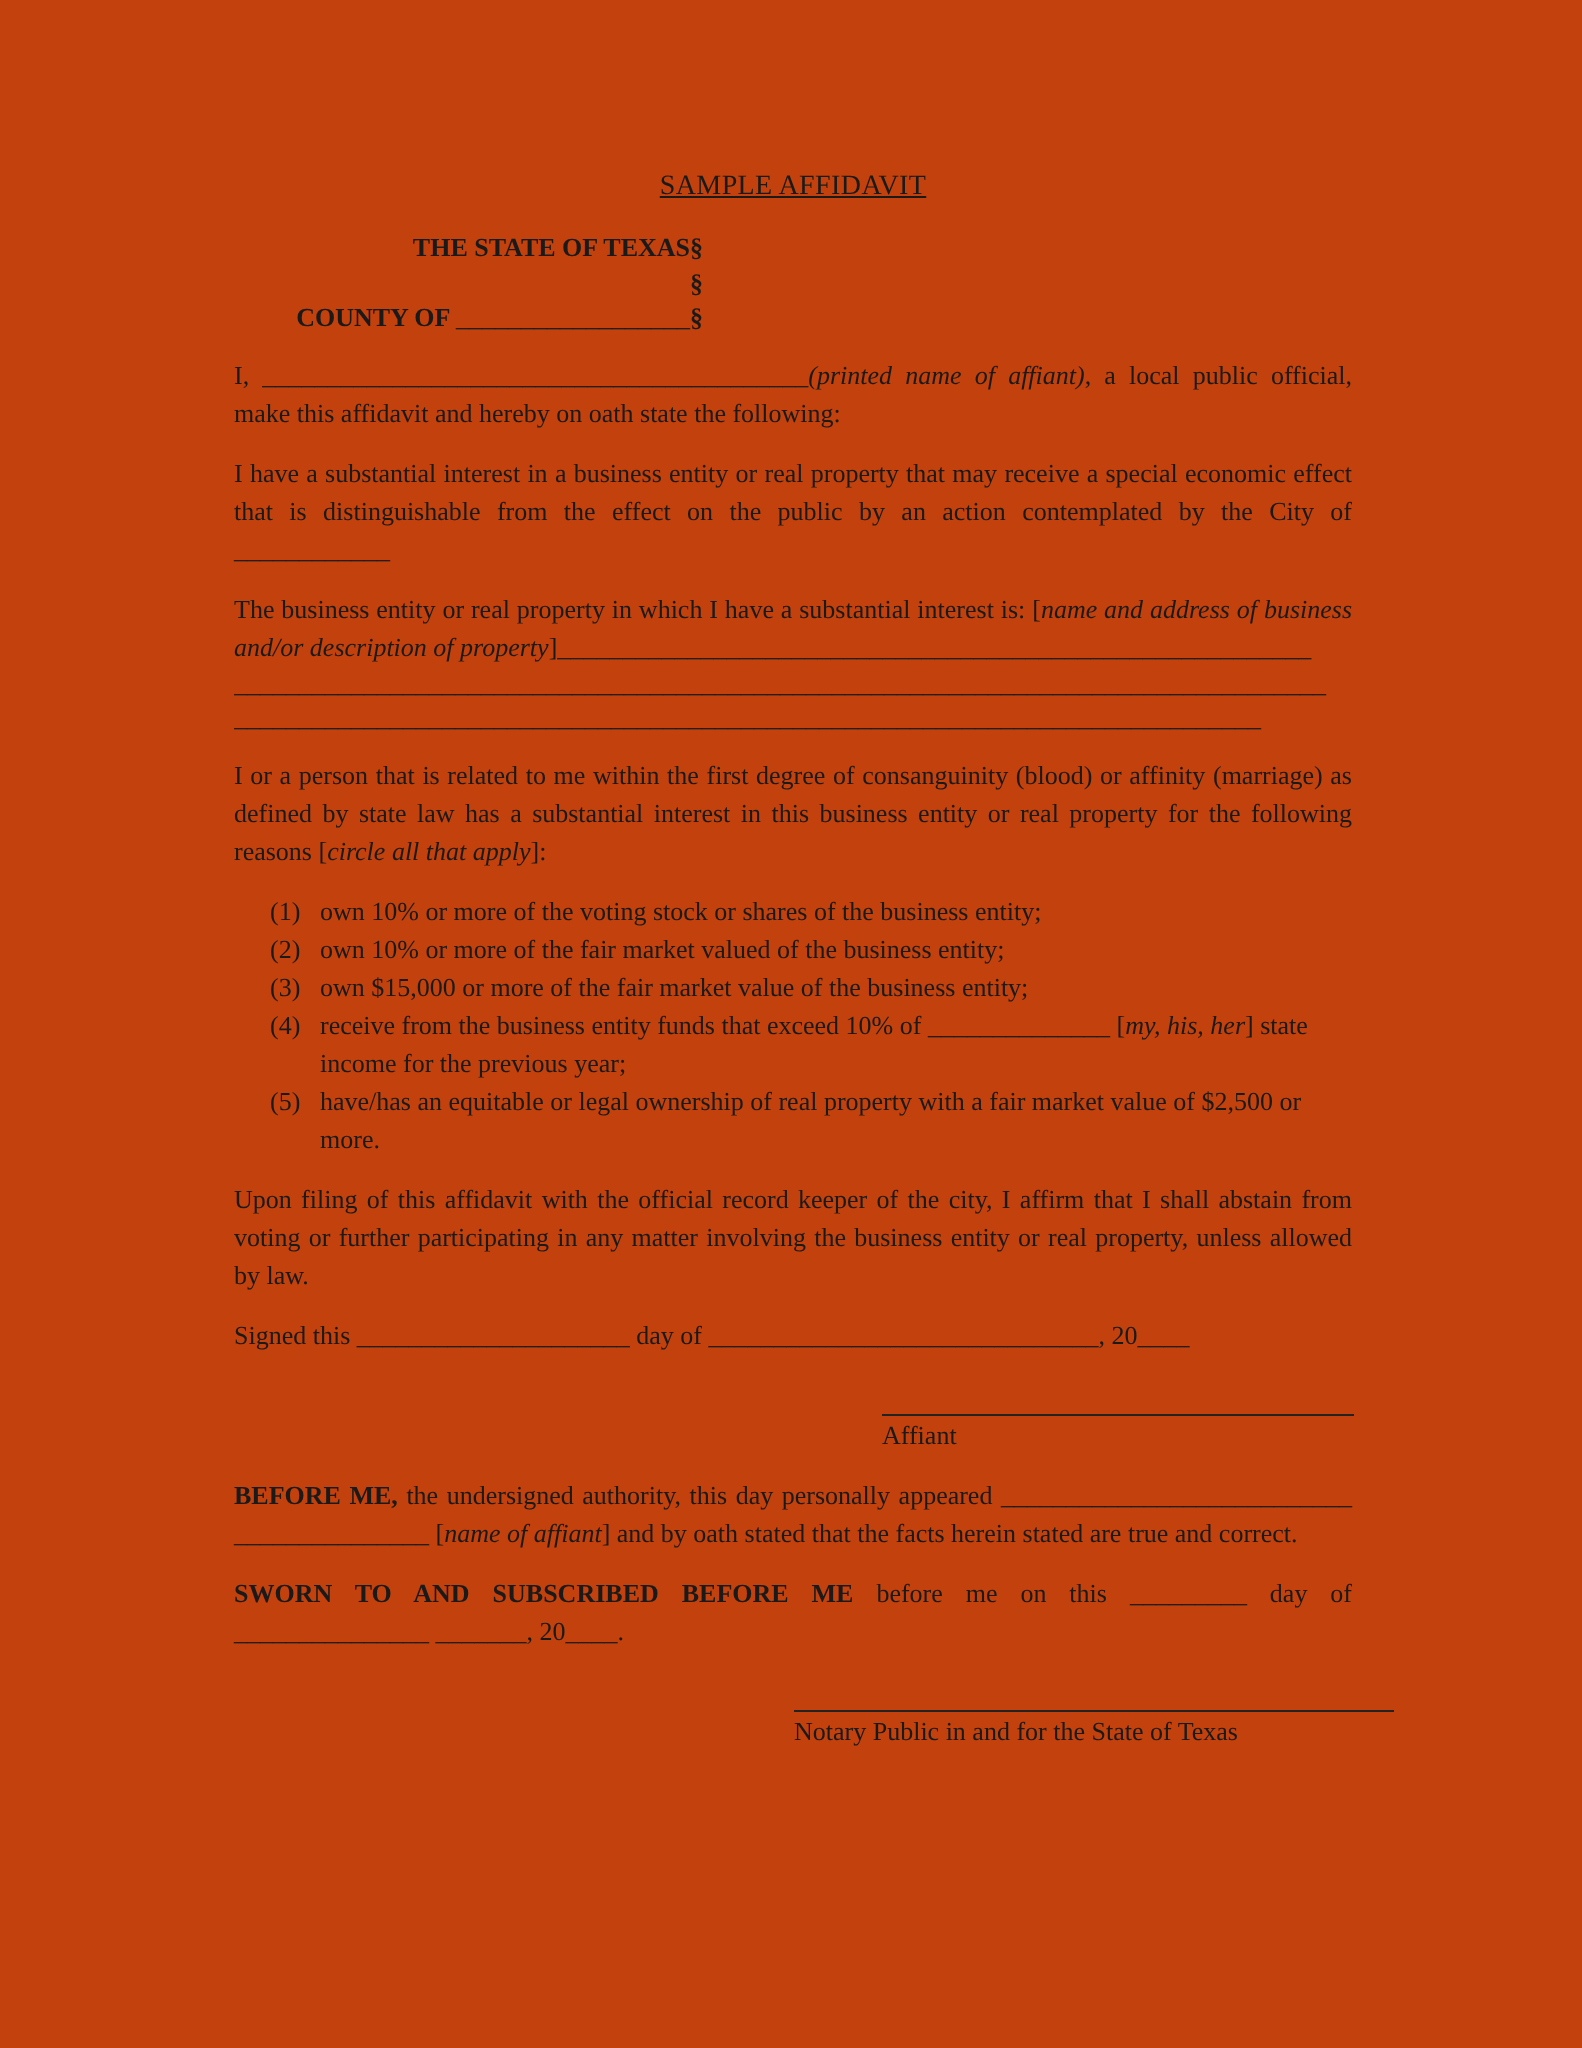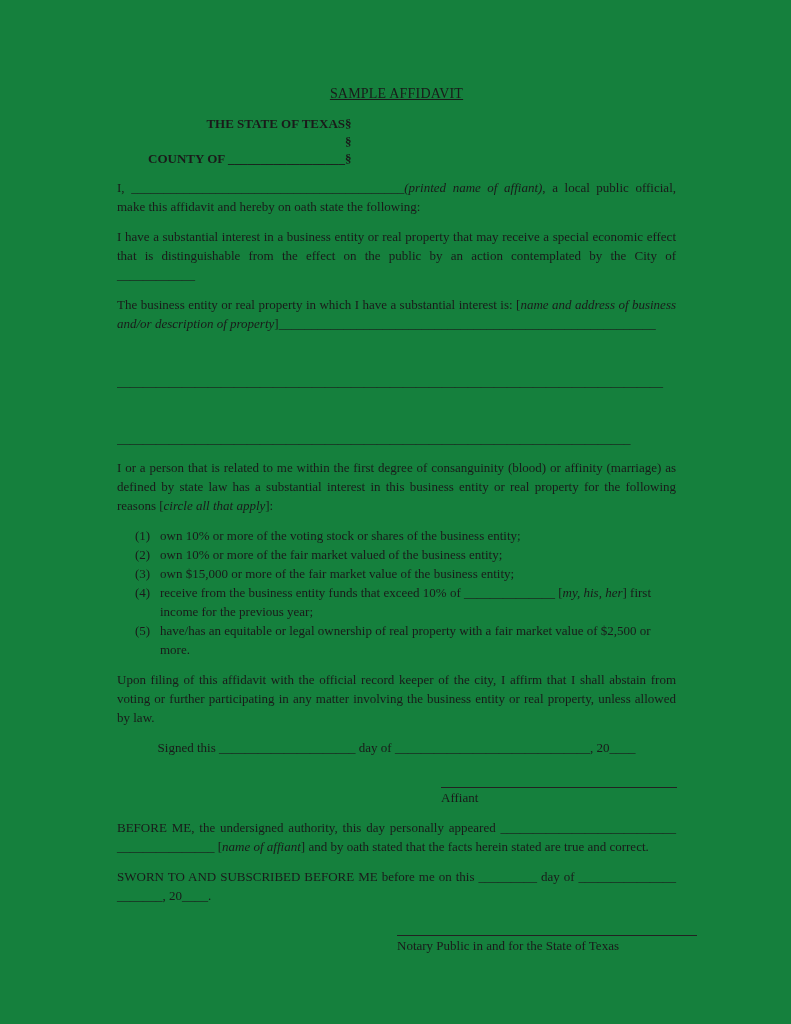--- a/index.html
+++ b/index.html
@@ -6,7 +6,7 @@
   .page{
     position:relative;
     width:791px;height:1024px;
-    background:#15803d;
+    background:#c2410c;
     box-sizing:border-box;
     padding:84px 115px 0 117px;
     font-family:"Liberation Serif","DejaVu Serif",serif;

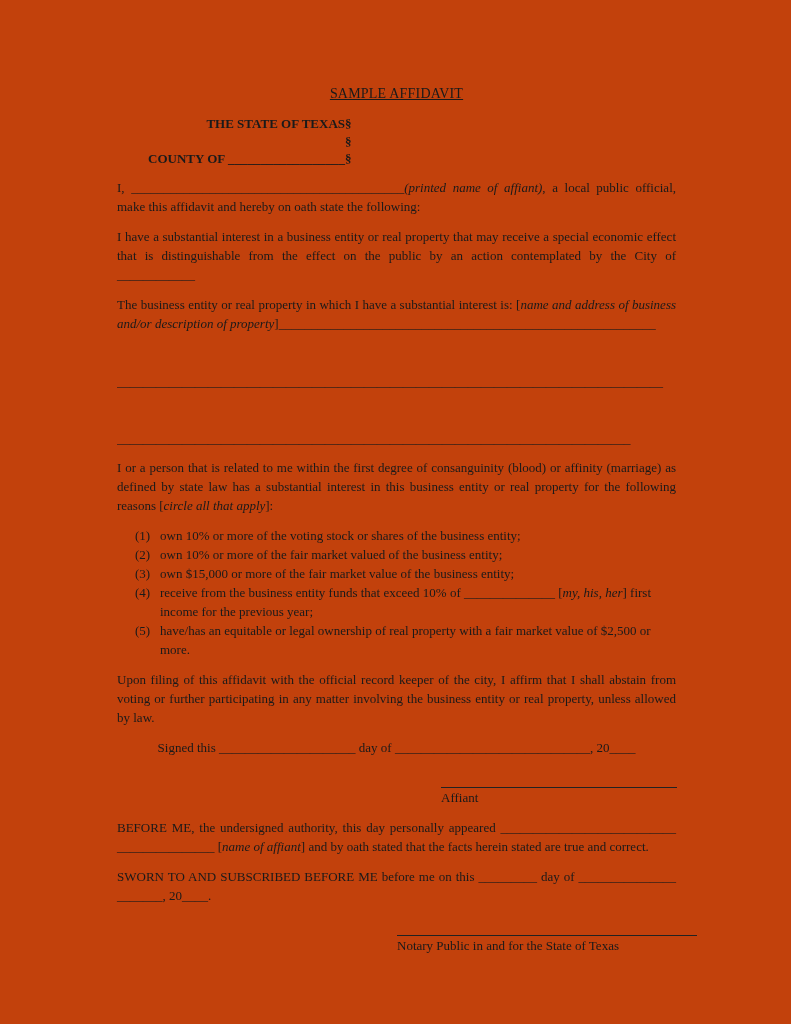--- a/index.html
+++ b/index.html
@@ -16,7 +16,7 @@
   }
   .b{font-weight:normal;}
   .i{font-style:italic;}
-  .nb{font-weight:bold;}
+  .nb{font-weight:normal;}
   .title{
     text-align:center;
     text-decoration:underline;

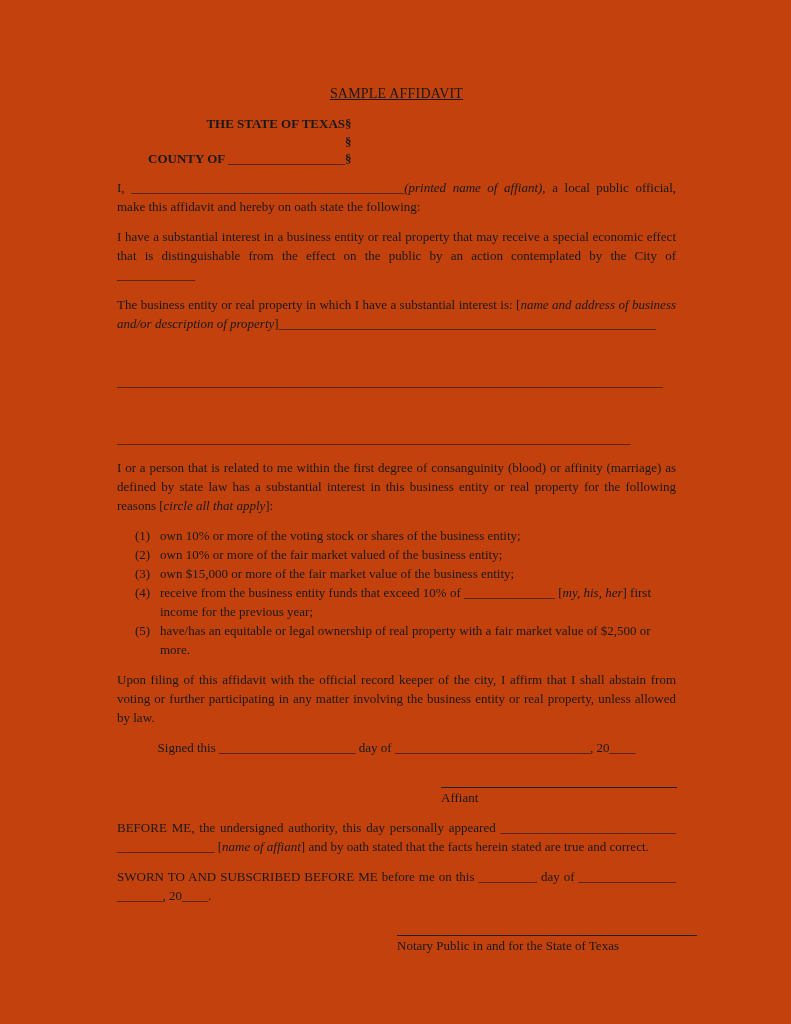--- a/index.html
+++ b/index.html
@@ -29,7 +29,7 @@
   .hleft{display:inline-block;width:228px;flex:0 0 228px;}
   .para{margin:0 0 11px 0;text-align:justify;}
   .noj{text-align:center;}
-  .blank-line{white-space:nowrap;overflow:hidden;line-height:17px;margin-top:40px;}
+  .blank-line{white-space:nowrap;overflow:hidden;line-height:17px;}
   .bl-wrap{margin:0 0 11px 0;}
   .list{margin:0 0 11px 0;}
   .list-item{position:relative;padding-left:43px;text-align:left;}

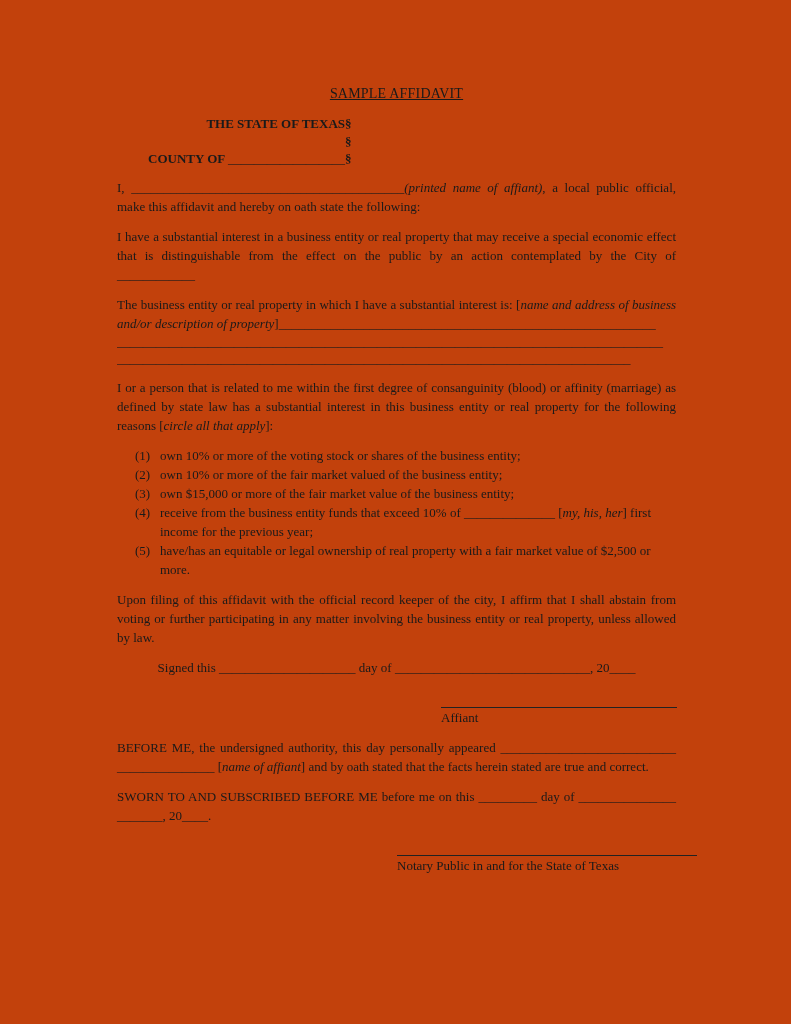--- a/index.html
+++ b/index.html
@@ -89,7 +89,7 @@
     </div>
     <div class="list-item">
       <span class="marker">(4)</span>
-      <span><span>receive from the business entity funds that exceed 10% of </span><span>______________</span><span> [</span><span class="i">my, his, her</span><span>] first</span><br><span>income for the previous year;</span></span>
+      <span><span>receive from the business entity funds that exceed 10% of </span><span>______________</span><span> [</span><span class="i">my, his, her</span><span>] state</span><br><span>income for the previous year;</span></span>
     </div>
     <div class="list-item">
       <span class="marker">(5)</span>

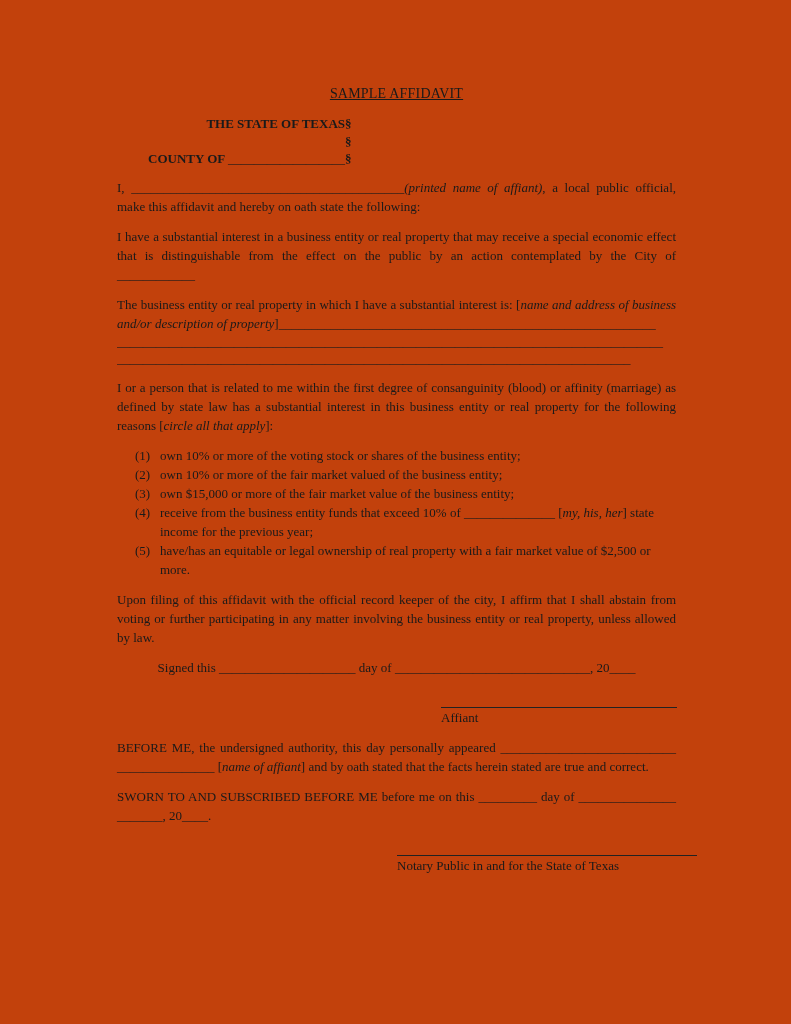--- a/index.html
+++ b/index.html
@@ -28,7 +28,7 @@
   .hrow{display:flex;text-align:right;}
   .hleft{display:inline-block;width:228px;flex:0 0 228px;}
   .para{margin:0 0 11px 0;text-align:justify;}
-  .noj{text-align:center;}
+  .noj{text-align:left;}
   .blank-line{white-space:nowrap;overflow:hidden;line-height:17px;}
   .bl-wrap{margin:0 0 11px 0;}
   .list{margin:0 0 11px 0;}

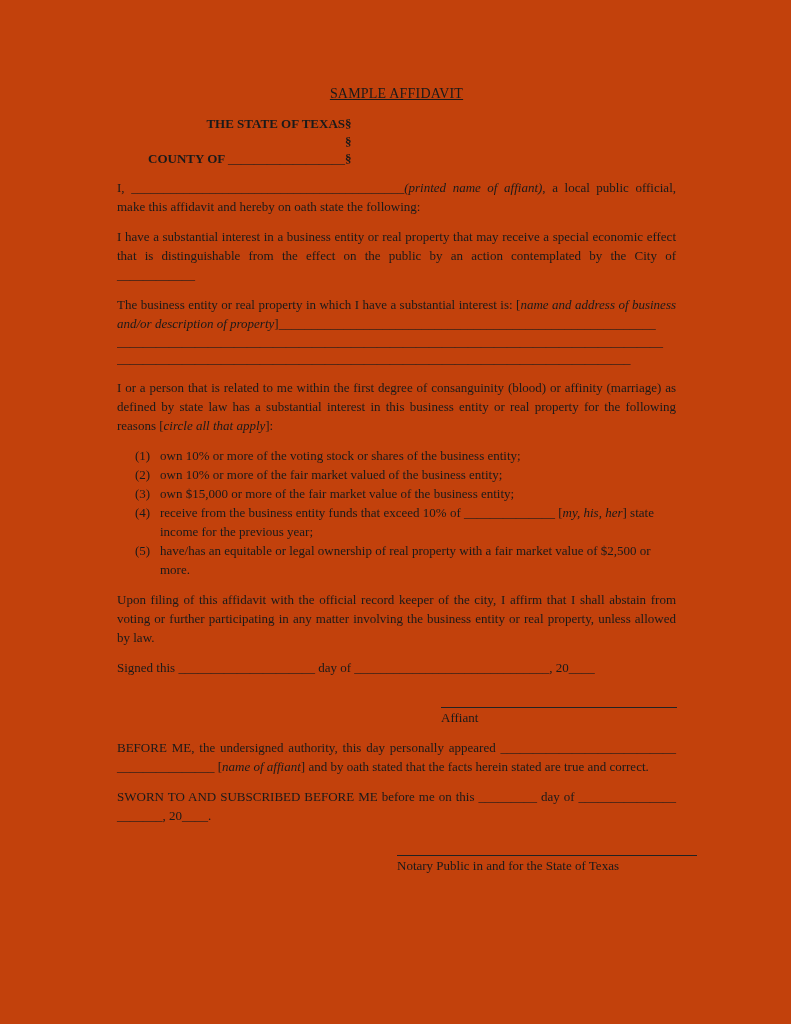--- a/index.html
+++ b/index.html
@@ -14,7 +14,7 @@
     line-height:19px;
     color:#1a1a1a;
   }
-  .b{font-weight:normal;}
+  .b{font-weight:bold;}
   .i{font-style:italic;}
   .nb{font-weight:normal;}
   .title{

